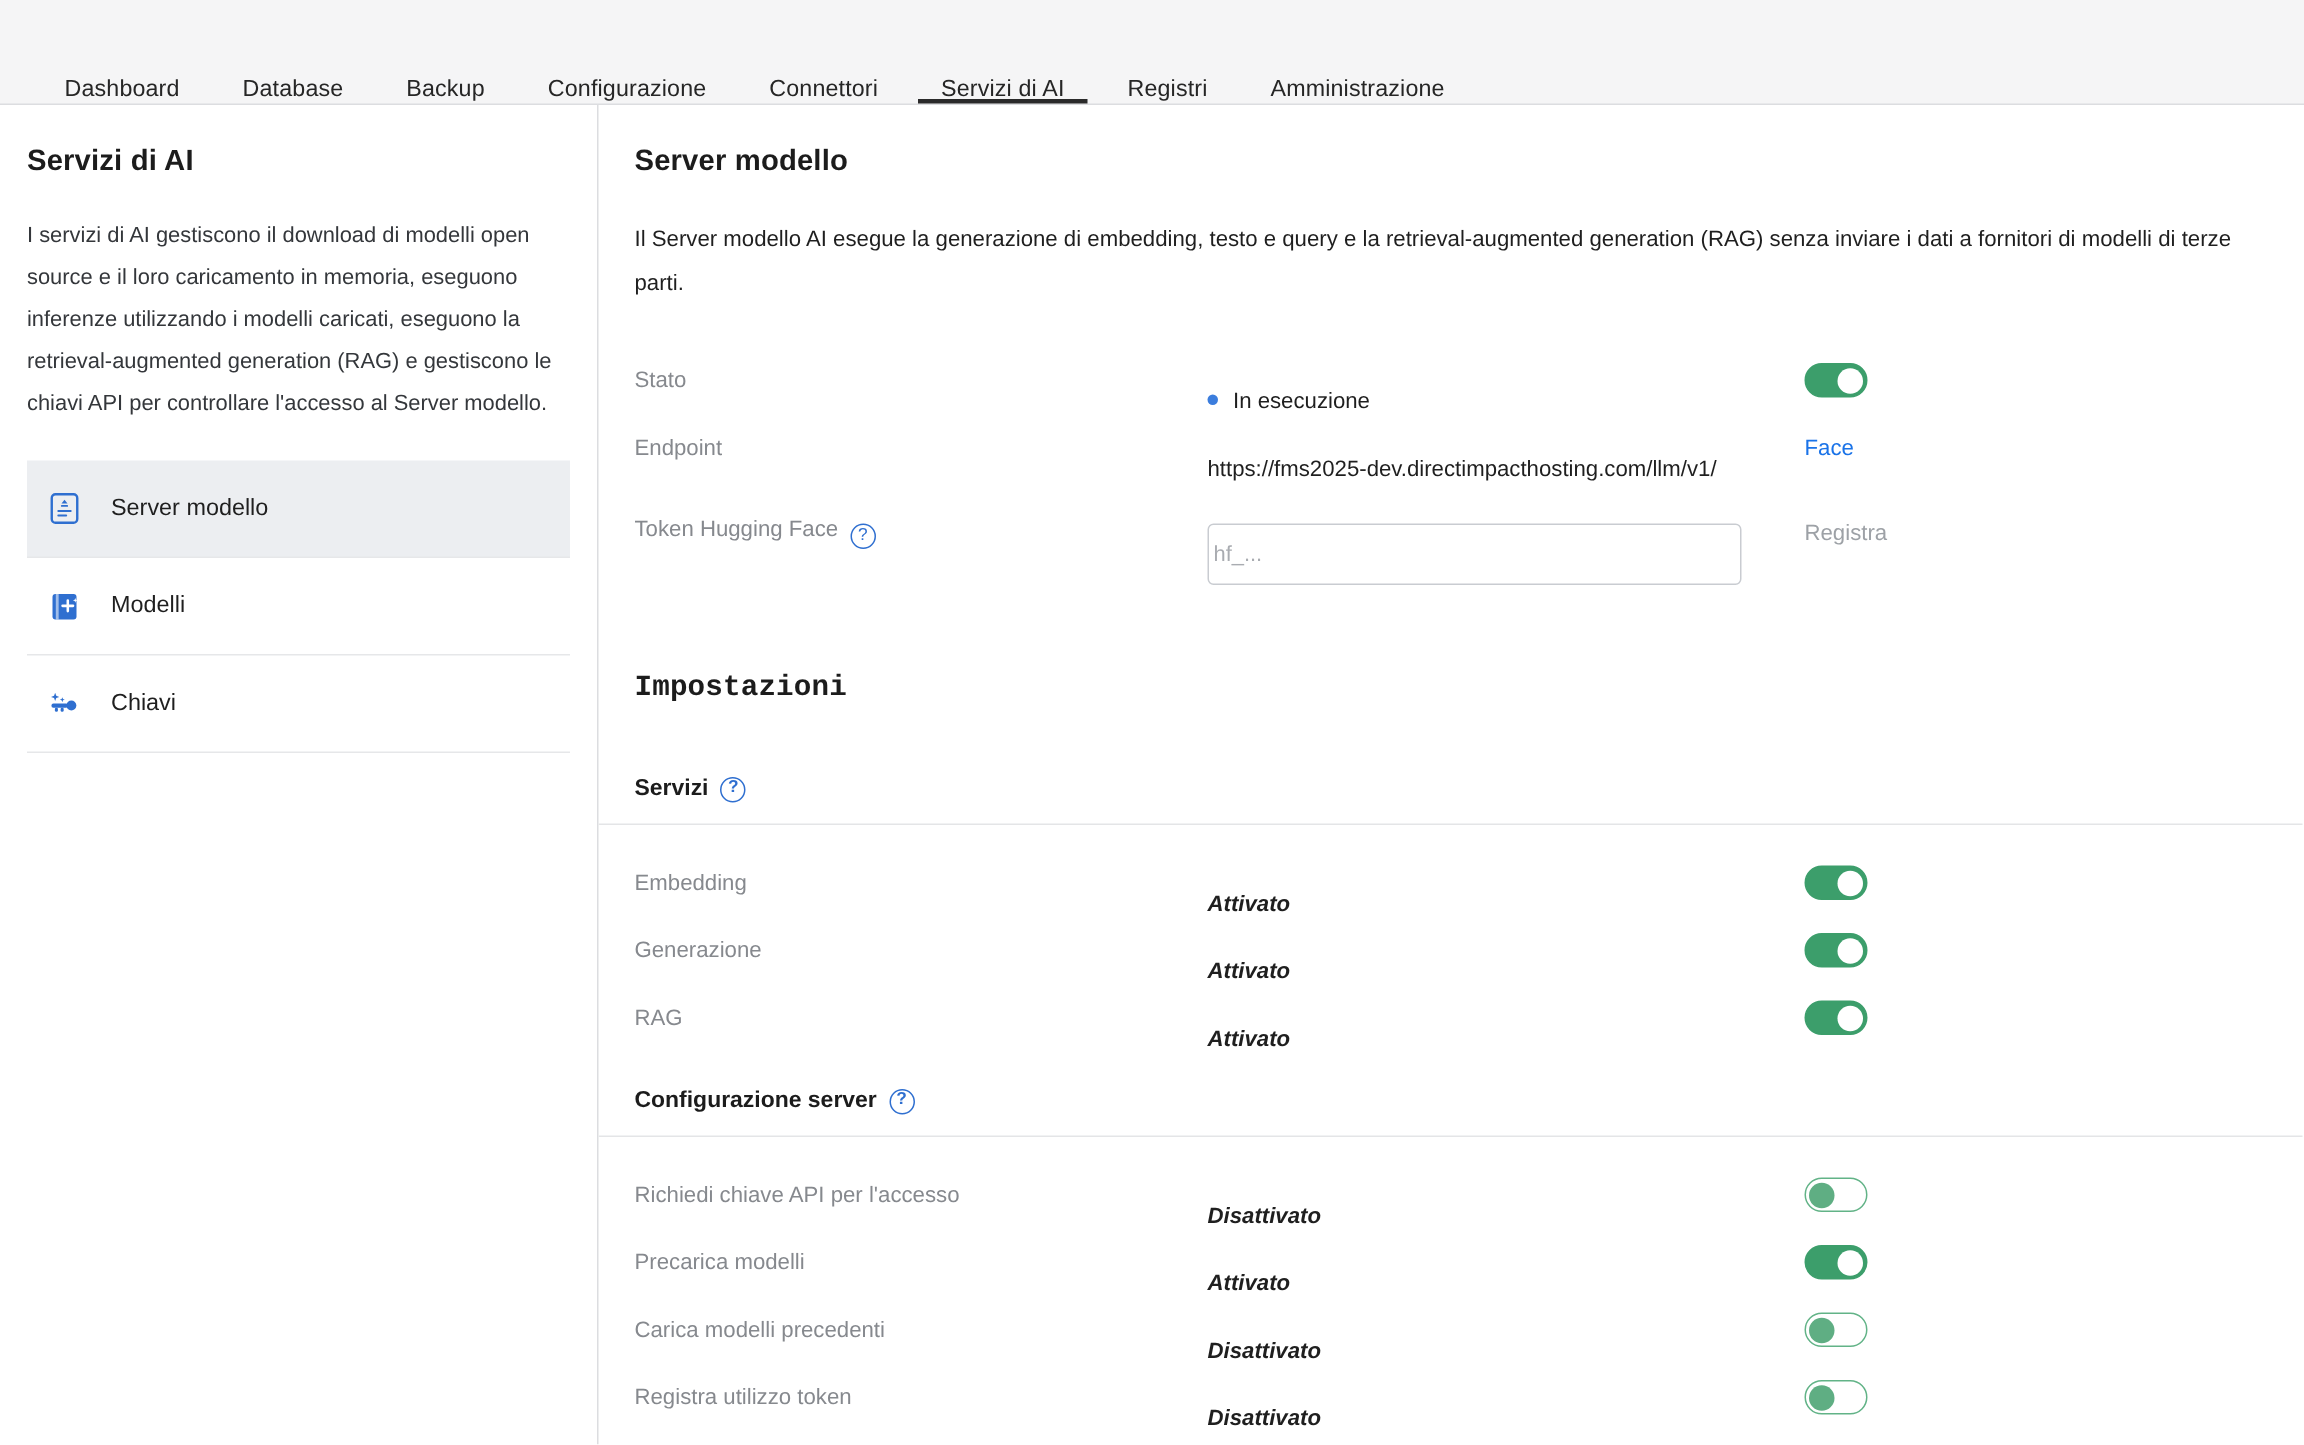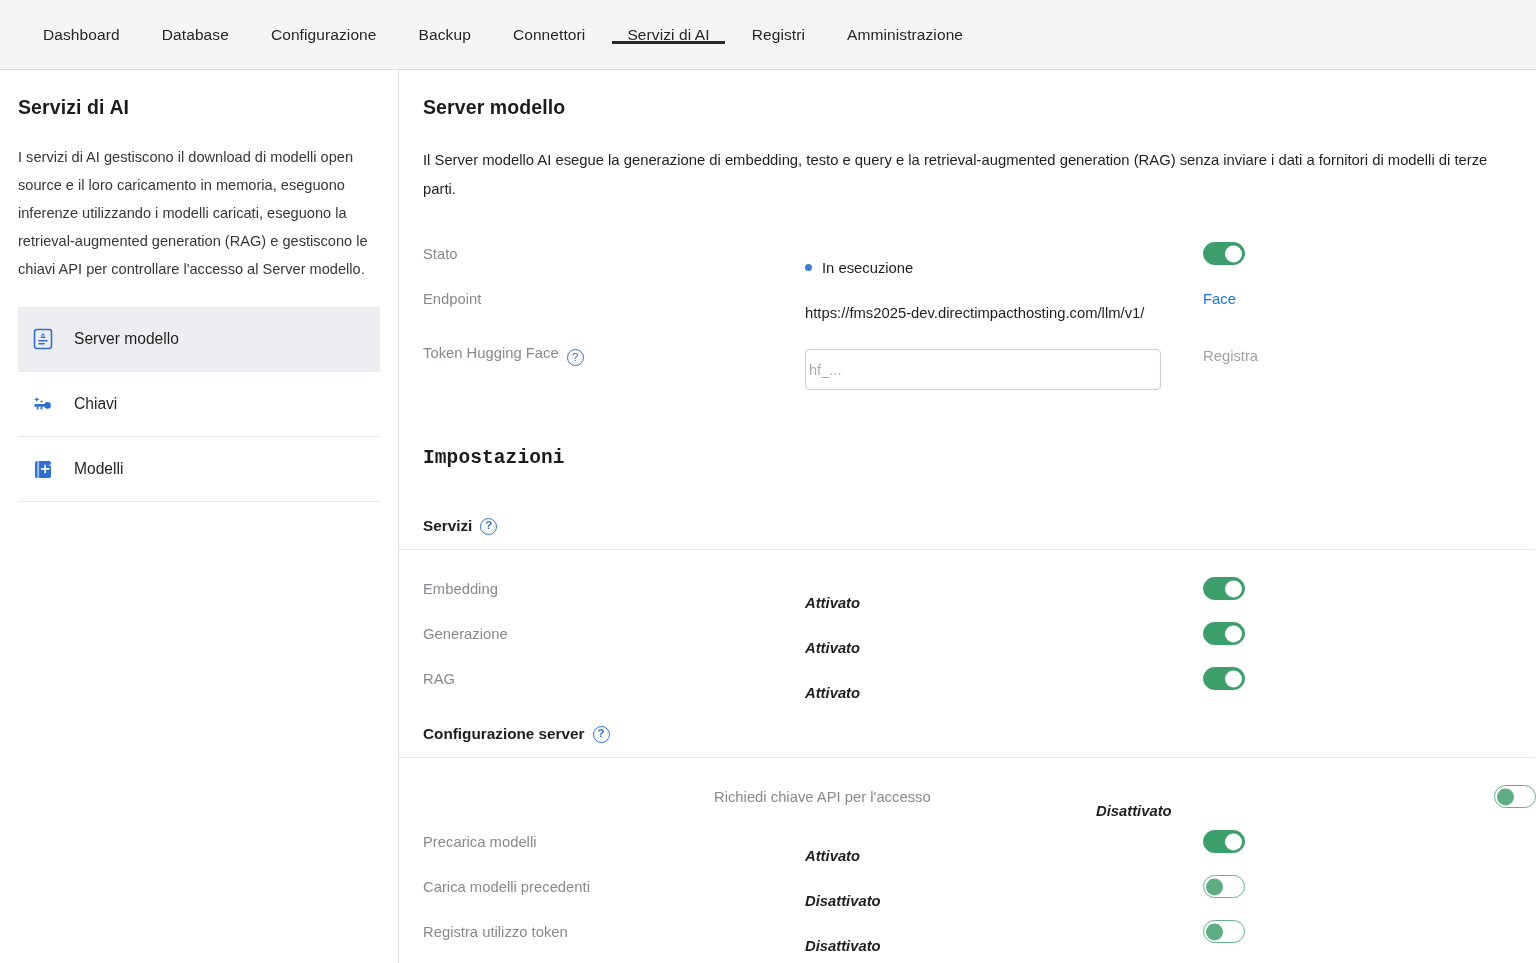--- a/index.html
+++ b/index.html
@@ -20,7 +20,7 @@
     background: #f5f5f6;
     border-bottom: 1px solid #dcdde0;
     display: flex;
-    align-items: center;
+    align-items: flex-end;
     padding-left: 22px;
   }
   .nav-tab {

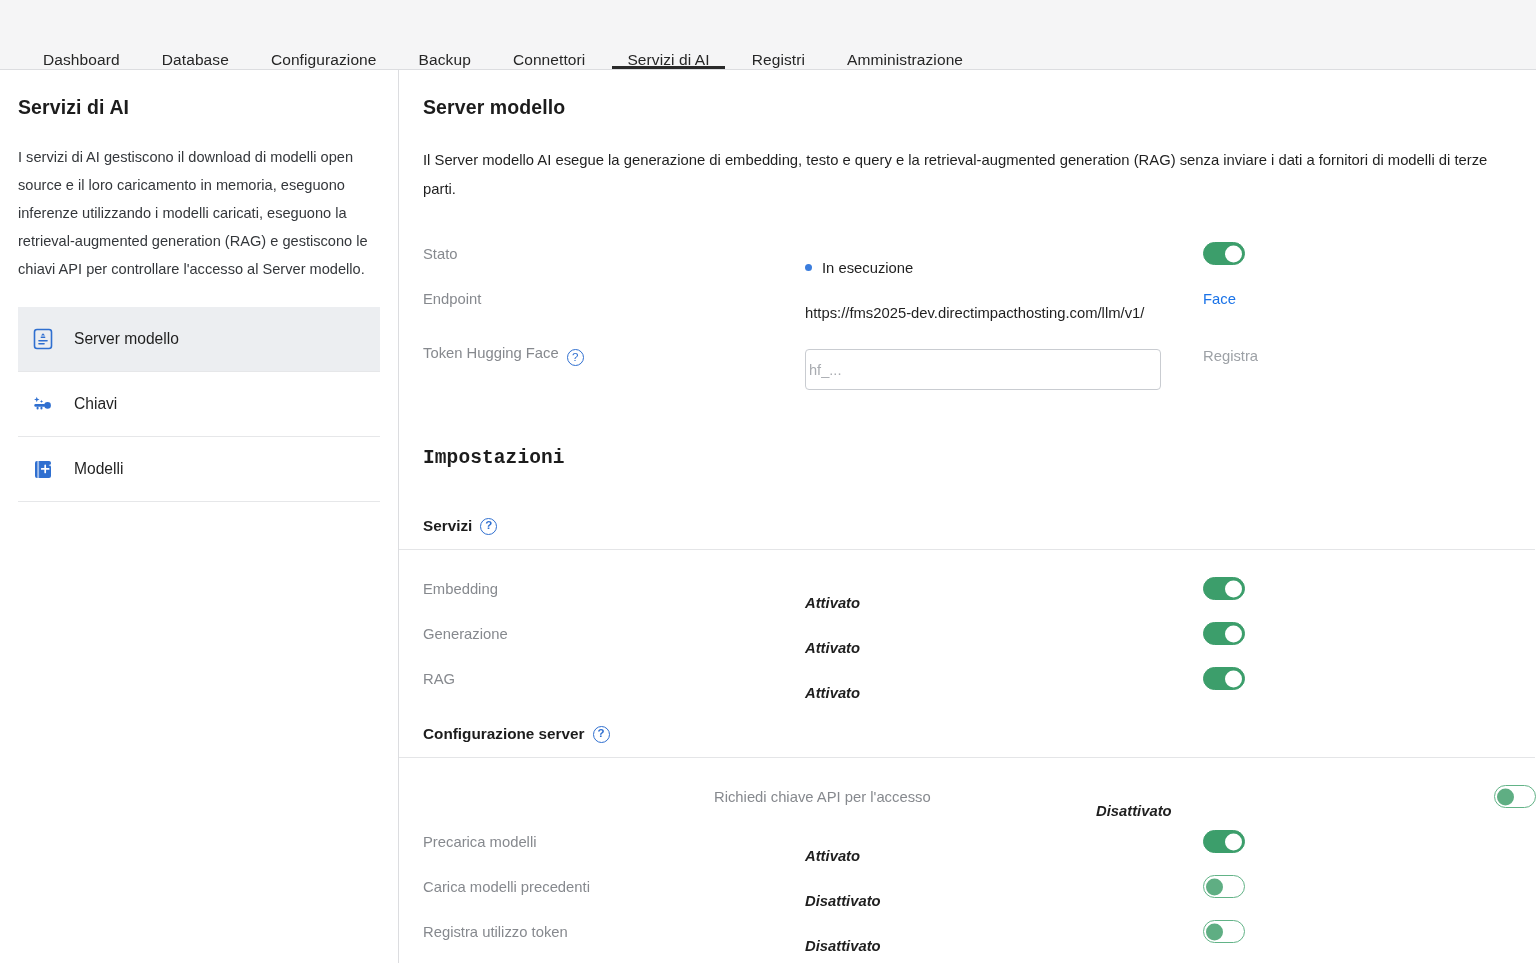--- a/index.html
+++ b/index.html
@@ -259,10 +259,10 @@
       <span>Database</span>
     </div>
   <div class="nav-tab">
+      <span>Backup</span>
+    </div>
+  <div class="nav-tab">
       <span>Configurazione</span>
-    </div>
-  <div class="nav-tab">
-      <span>Backup</span>
     </div>
   <div class="nav-tab">
       <span>Connettori</span>

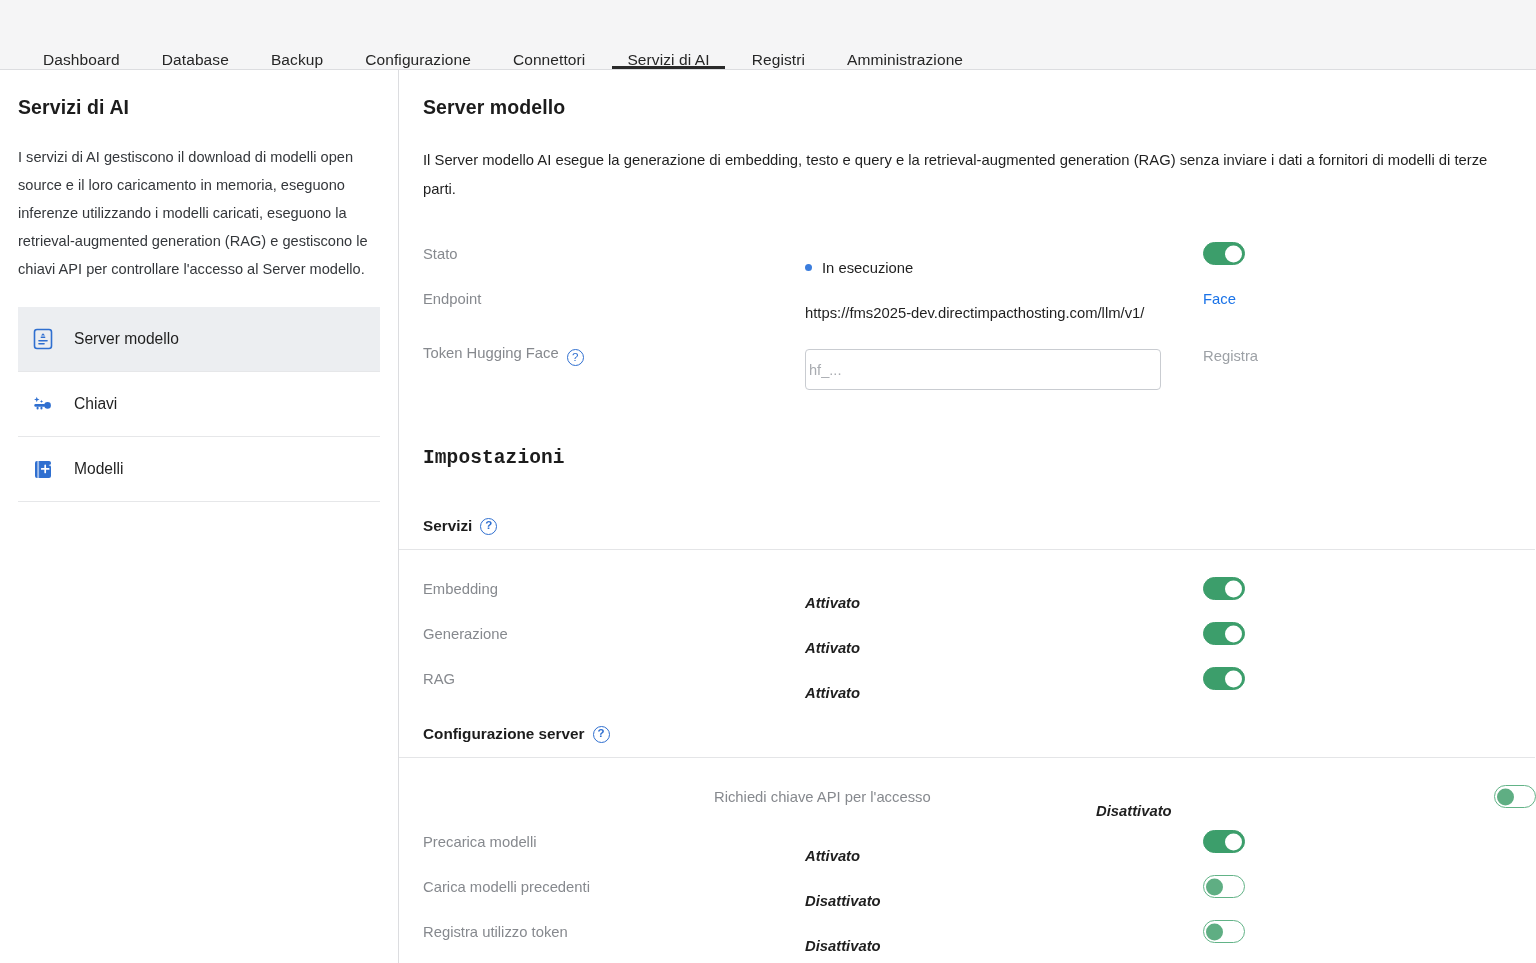--- a/index.html
+++ b/index.html
@@ -297,6 +297,18 @@
           </svg>
         </span>
         <span class="side-item-label">Server modello</span>
+      </div>
+
+      <div class="side-item">
+        <span class="side-icon">
+          <svg width="21" height="21" viewBox="0 0 21 21" fill="none">
+            <rect x="2" y="2" width="16" height="17" rx="2" fill="#2f6fd0"></rect>
+            <rect x="4.2" y="2" width="1.9" height="17" fill="#ffffff" opacity="0.55"></rect>
+            <path d="M12.2 6.4 V13.4 M8.7 9.9 H15.7" stroke="#ffffff" stroke-width="1.7" stroke-linecap="round"></path>
+            <path d="M17.2 4.6 L17.6 5.8 L18.8 6.2 L17.6 6.6 L17.2 7.8 L16.8 6.6 L15.6 6.2 L16.8 5.8 Z" fill="#ffffff"></path>
+          </svg>
+        </span>
+        <span class="side-item-label">Modelli</span>
       </div>
 
       <div class="side-item">
@@ -313,18 +325,6 @@
         <span class="side-item-label">Chiavi</span>
       </div>
 
-      <div class="side-item">
-        <span class="side-icon">
-          <svg width="21" height="21" viewBox="0 0 21 21" fill="none">
-            <rect x="2" y="2" width="16" height="17" rx="2" fill="#2f6fd0"></rect>
-            <rect x="4.2" y="2" width="1.9" height="17" fill="#ffffff" opacity="0.55"></rect>
-            <path d="M12.2 6.4 V13.4 M8.7 9.9 H15.7" stroke="#ffffff" stroke-width="1.7" stroke-linecap="round"></path>
-            <path d="M17.2 4.6 L17.6 5.8 L18.8 6.2 L17.6 6.6 L17.2 7.8 L16.8 6.6 L15.6 6.2 L16.8 5.8 Z" fill="#ffffff"></path>
-          </svg>
-        </span>
-        <span class="side-item-label">Modelli</span>
-      </div>
-
     </div>
   </aside>
 

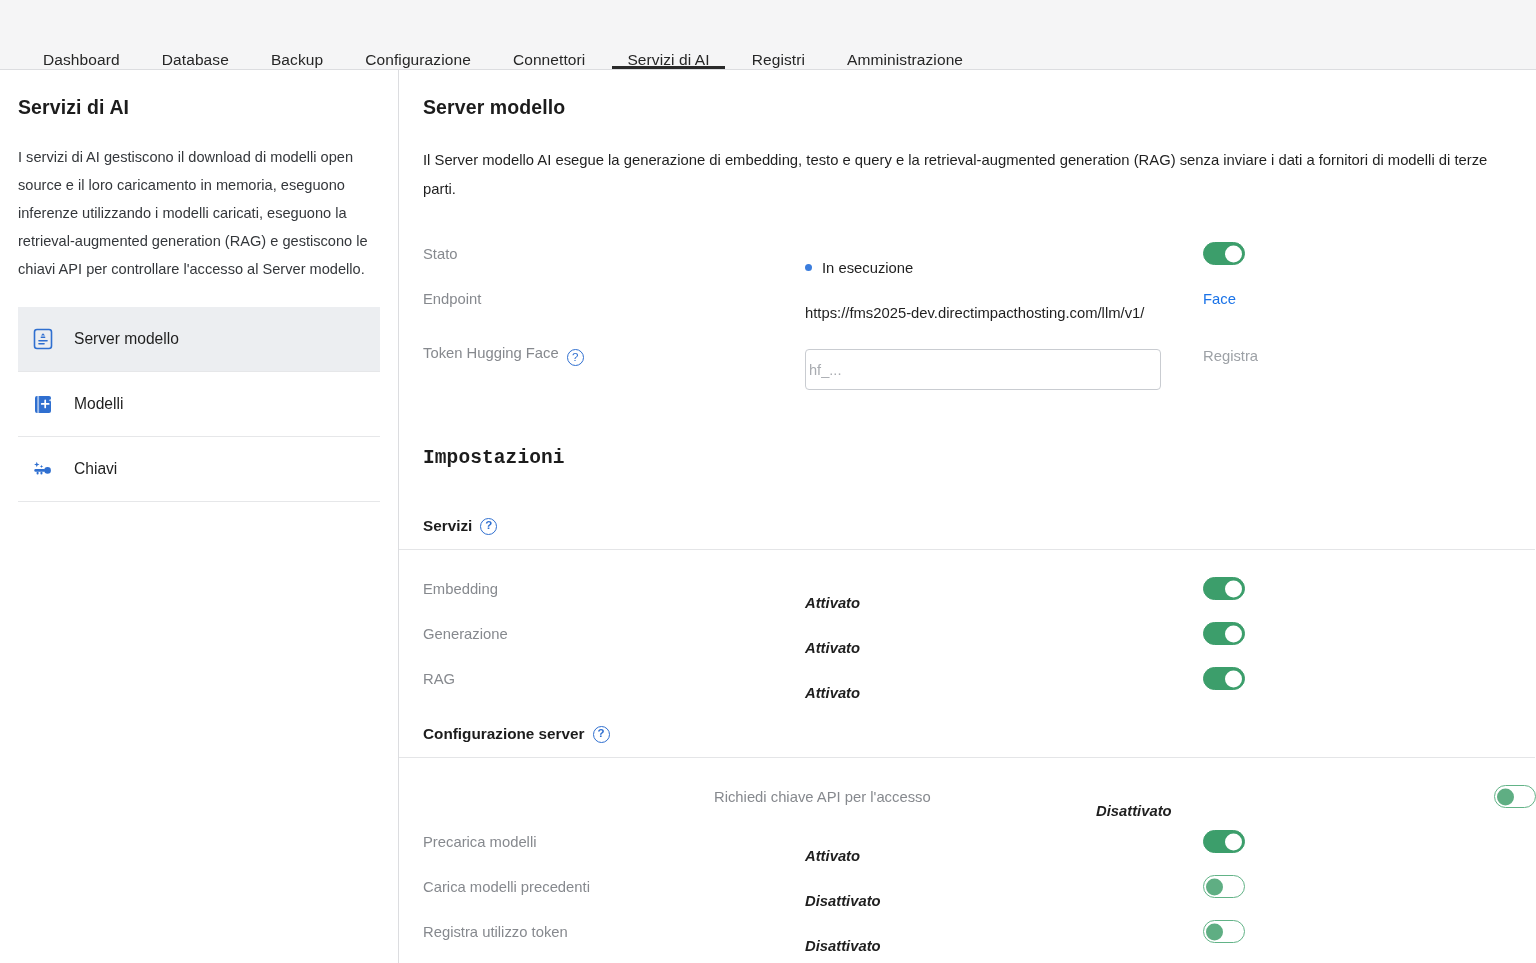--- a/index.html
+++ b/index.html
@@ -409,7 +409,7 @@
     </div>
     <div class="divider"></div>
 
-    <div class="kv-row" style="margin-top:16px;justify-content:flex-end;">
+    <div class="kv-row" style="margin-top:16px;">
       <div class="kv-label">Richiedi chiave API per l'accesso</div>
       <div class="kv-value strong">Disattivato</div>
       <div class="kv-action">

